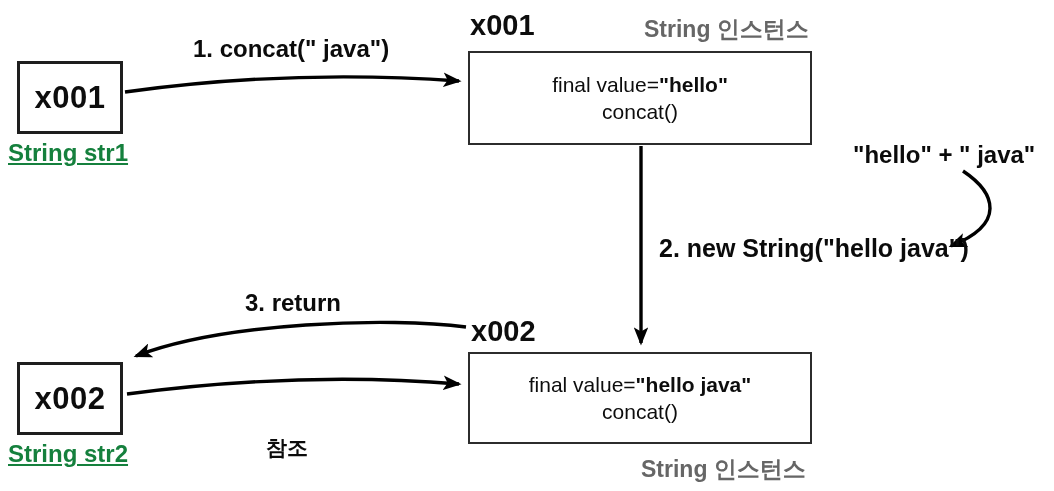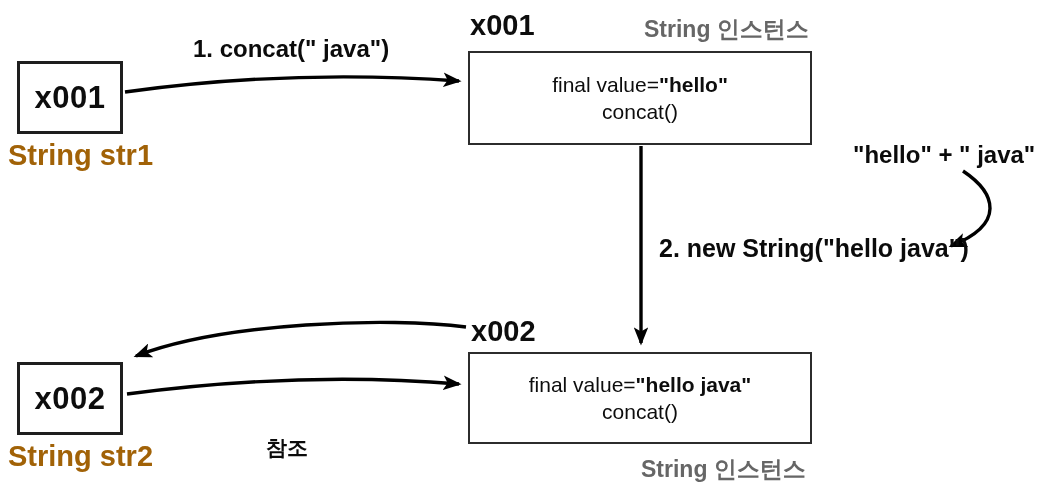--- a/index.html
+++ b/index.html
@@ -55,9 +55,10 @@
   .inst-box .bold { font-weight: 700; }
 
   .ref-caption {
-    font-size: 29px;
+    font-size: 24px;
     font-weight: 700;
-    color: #a16207;
+    color: #15803d;
+    text-decoration: underline;
   }
   .inst-title {
     font-size: 29px;

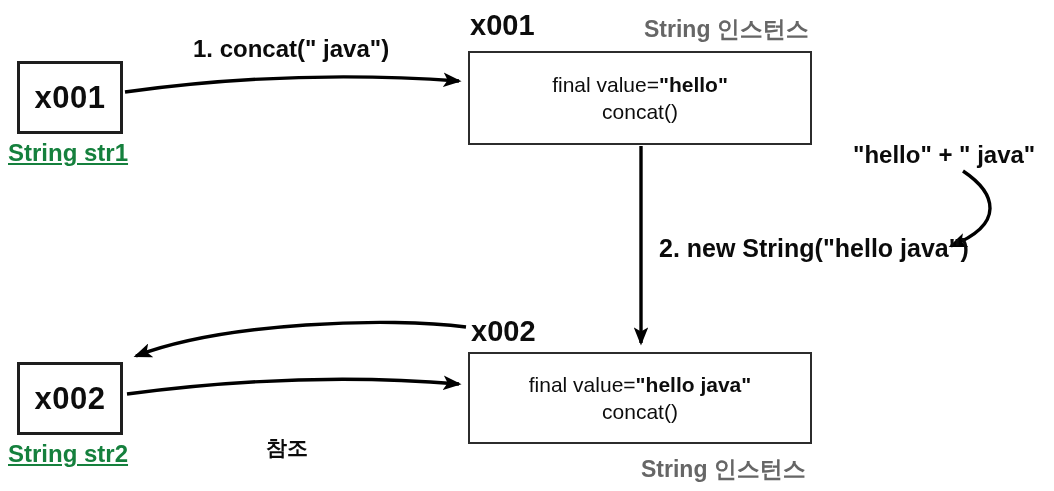--- a/index.html
+++ b/index.html
@@ -133,6 +133,7 @@
 
   <div class="abs step-label" style="left:659px; top:234px; font-size:25px;">2. new String("hello java")</div>
 
+  <div class="abs step-label" style="left:245px; top:289px;">3. return</div>
 
   <div class="abs inst-title" style="left:471px; top:315px;">x002</div>
   <div class="abs inst-box" style="left:468px; top:352px; height:92px;">

